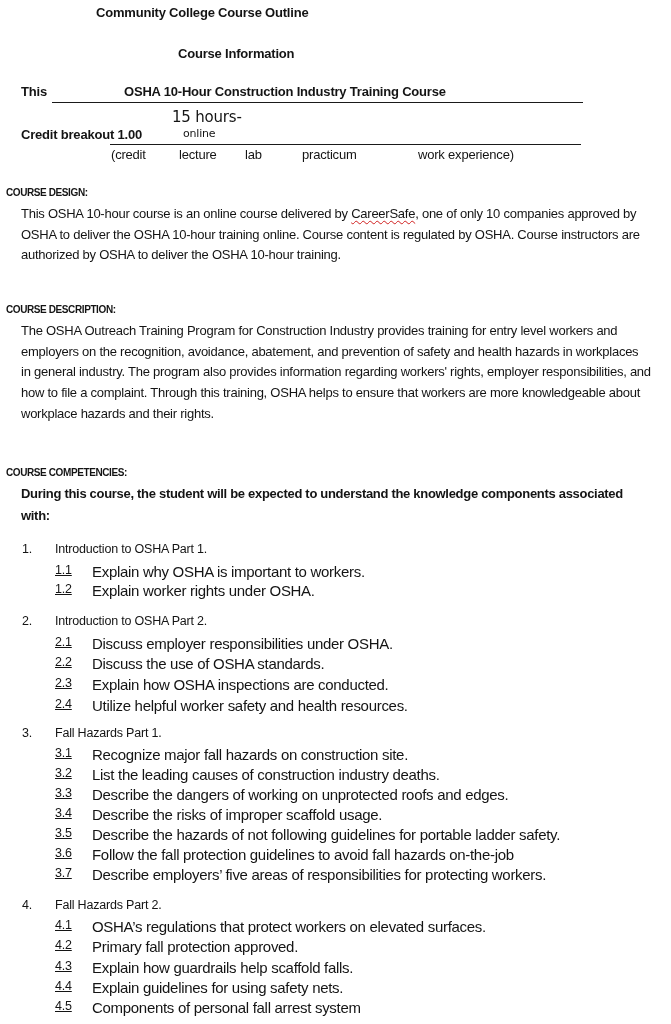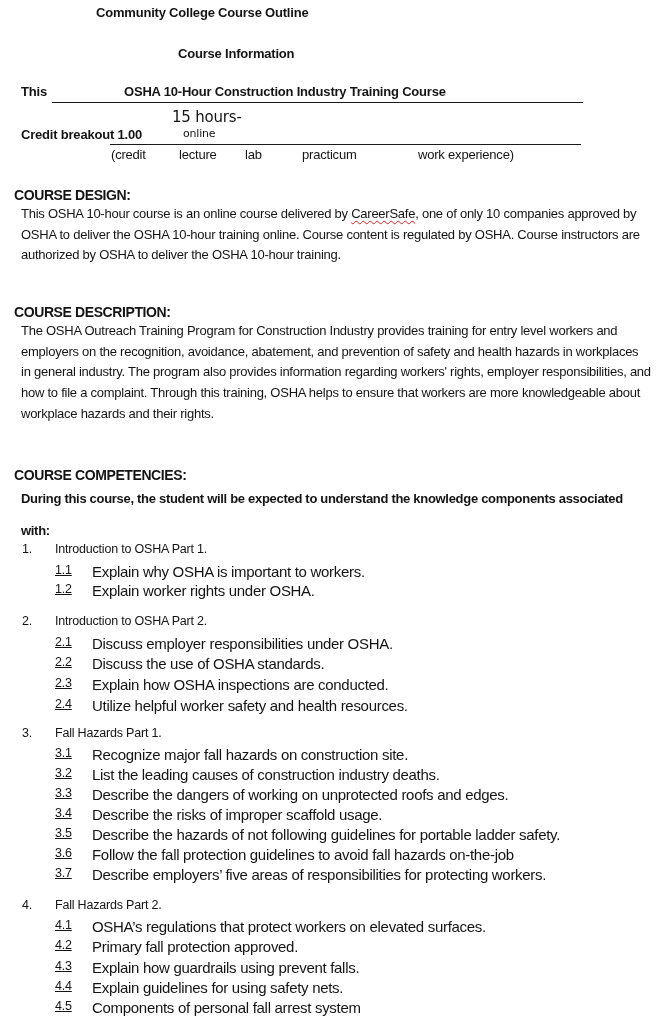--- a/index.html
+++ b/index.html
@@ -28,7 +28,7 @@
     .lg-practicum { left: 302px; }
     .lg-work { left: 418px; }
 
-    .section-heading { position: absolute; left: 14px; font-weight: bold; font-size: 14px; letter-spacing: -0.4px; }
+    .section-heading { position: absolute; left: 6px; font-weight: bold; font-size: 10px; letter-spacing: -0.4px; }
     .para { position: absolute; left: 21px; width: 630px; font-size: 13px; line-height: 20.7px; letter-spacing: -0.25px; }
     .squiggle { text-decoration: underline wavy #d02020; text-decoration-thickness: 1px; text-underline-offset: 2px; }
     .intro-bold { position: absolute; left: 21px; width: 620px; font-weight: bold; font-size: 13px; line-height: 32px; letter-spacing: -0.3px; }

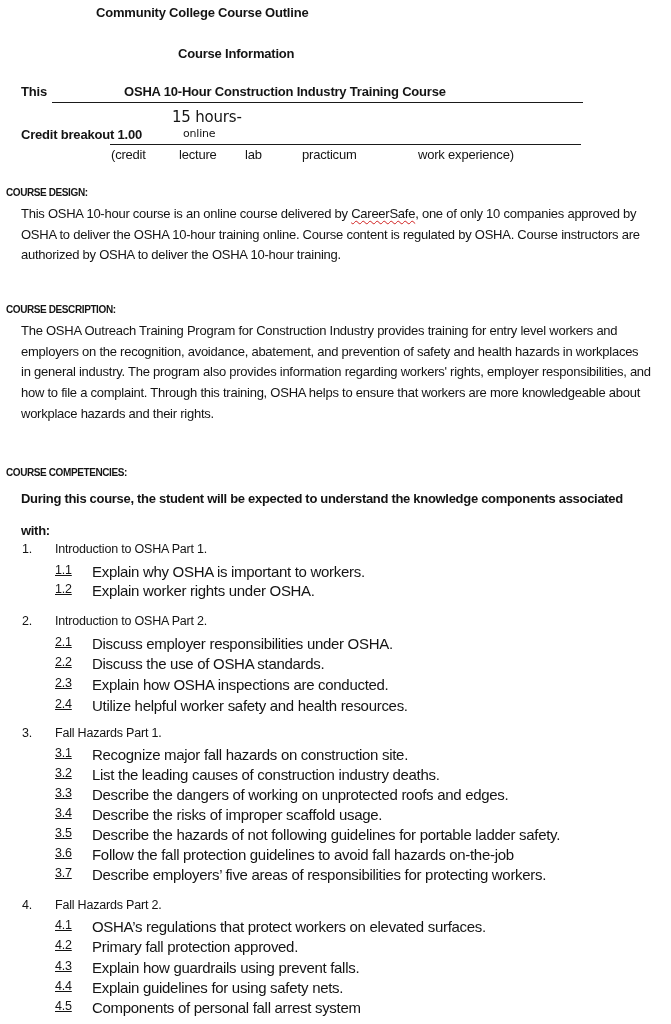--- a/index.html
+++ b/index.html
@@ -31,7 +31,7 @@
     .section-heading { position: absolute; left: 6px; font-weight: bold; font-size: 10px; letter-spacing: -0.4px; }
     .para { position: absolute; left: 21px; width: 630px; font-size: 13px; line-height: 20.7px; letter-spacing: -0.25px; }
     .squiggle { text-decoration: underline wavy #d02020; text-decoration-thickness: 1px; text-underline-offset: 2px; }
-    .intro-bold { position: absolute; left: 21px; width: 620px; font-weight: bold; font-size: 13px; line-height: 32px; letter-spacing: -0.3px; }
+    .intro-bold { position: absolute; left: 21px; width: 620px; font-weight: bold; font-size: 13px; line-height: 22px; letter-spacing: -0.3px; }
 
     .comp-list { position: absolute; left: 0; top: 0; }
     .comp-item-num { position: absolute; left: 22px; font-size: 12.5px; }

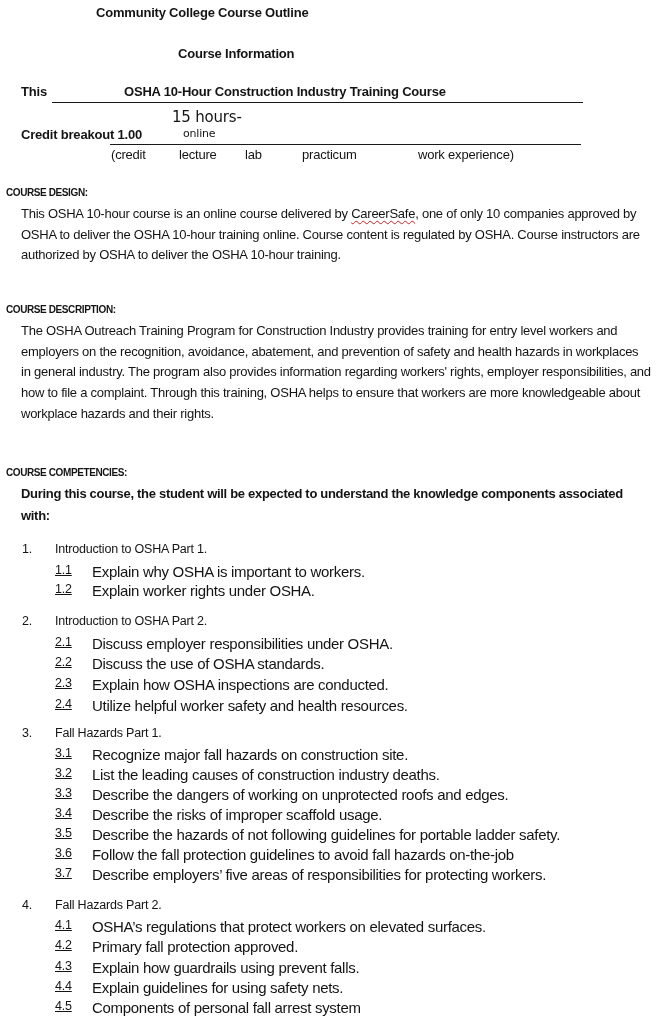--- a/index.html
+++ b/index.html
@@ -125,7 +125,7 @@
     <div class="sub-num" style="top:938px">4.2</div>
     <div class="sub-text" style="top:938px">Primary fall protection approved.</div>
     <div class="sub-num" style="top:959px">4.3</div>
-    <div class="sub-text" style="top:959px">Explain how guardrails using prevent falls.</div>
+    <div class="sub-text" style="top:959px">Explain how guardrails help scaffold falls.</div>
     <div class="sub-num" style="top:979px">4.4</div>
     <div class="sub-text" style="top:979px">Explain guidelines for using safety nets.</div>
     <div class="sub-num" style="top:999px">4.5</div>

